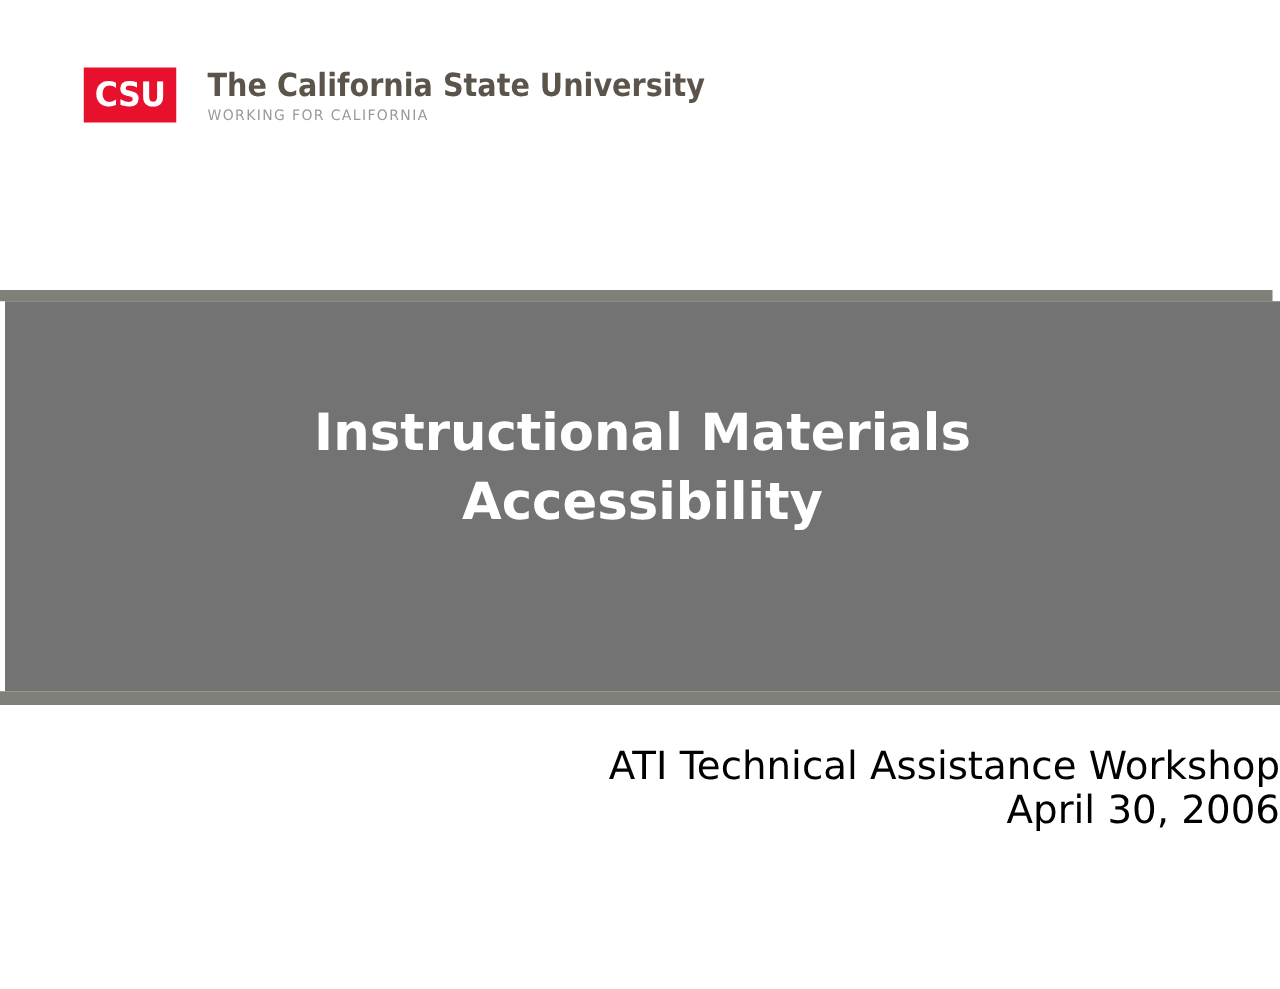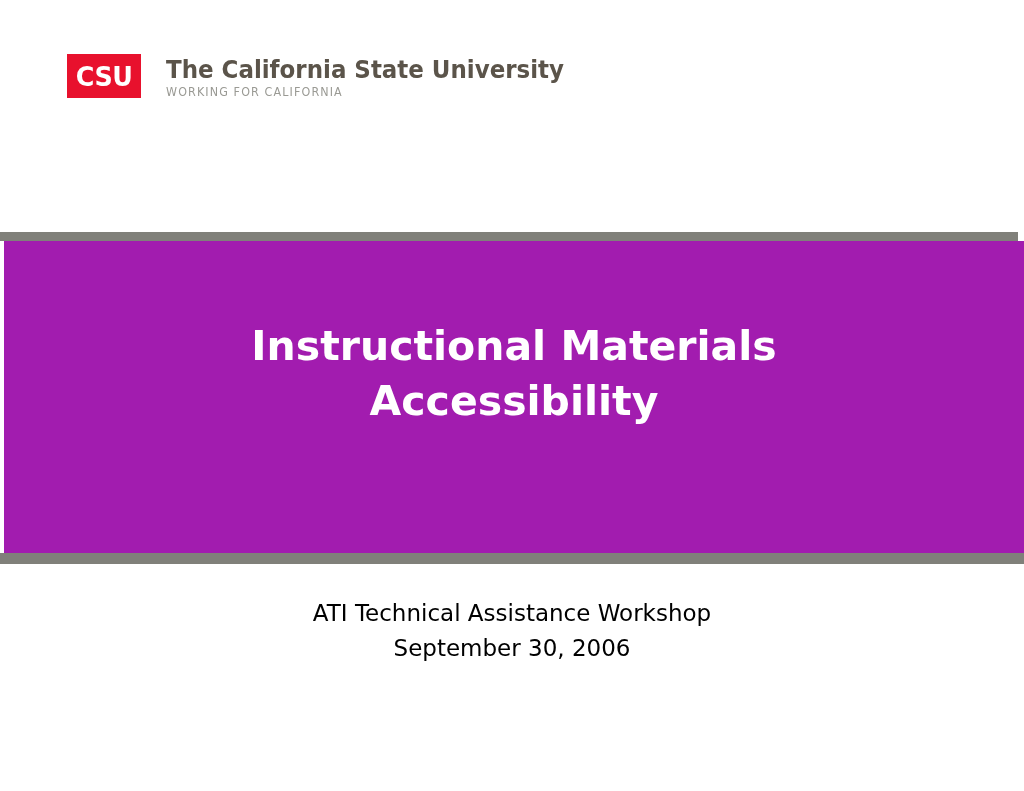--- a/index.html
+++ b/index.html
@@ -118,7 +118,7 @@
     top: 9px;
     width: 1020px;
     height: 312px;
-    background: #a21caf;
+    background: #737373;
   }
 
   .banner-title {

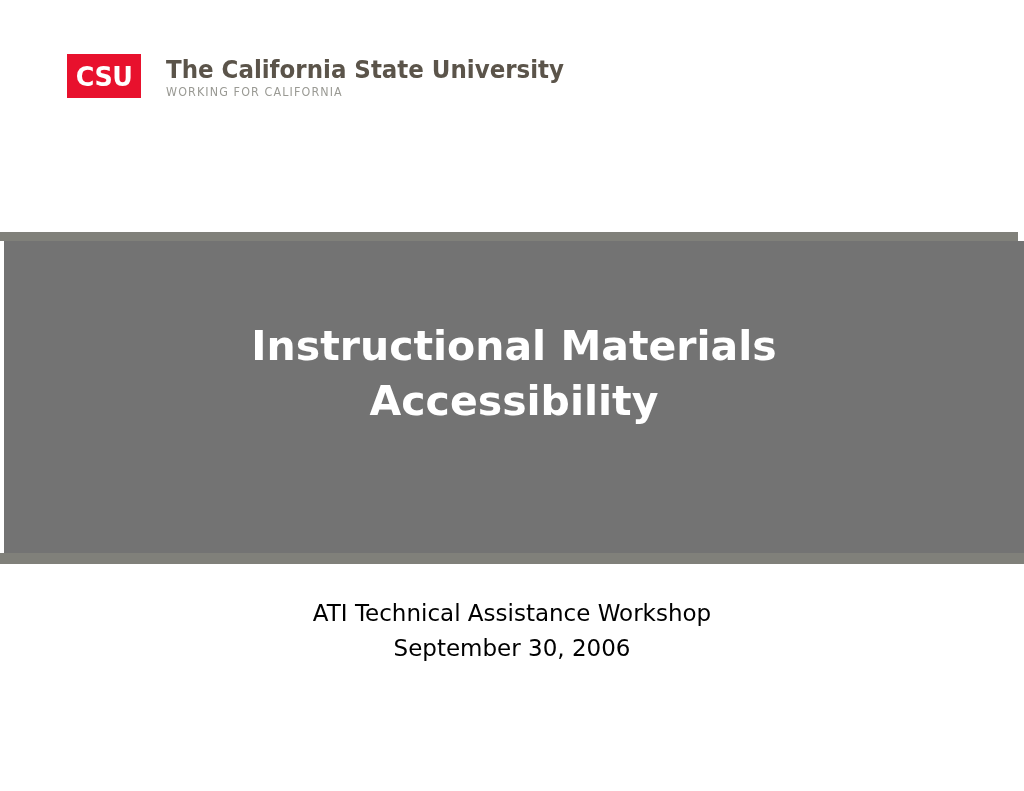--- a/index.html
+++ b/index.html
@@ -142,11 +142,11 @@
     left: 0;
     top: 596px;
     width: 1024px;
-    text-align: center;
+    text-align: right;
     color: #000000;
     font-family: "DejaVu Sans", "Liberation Sans", sans-serif;
     font-weight: normal;
-    font-size: 23px;
+    font-size: 31px;
     line-height: 35px;
   }
 

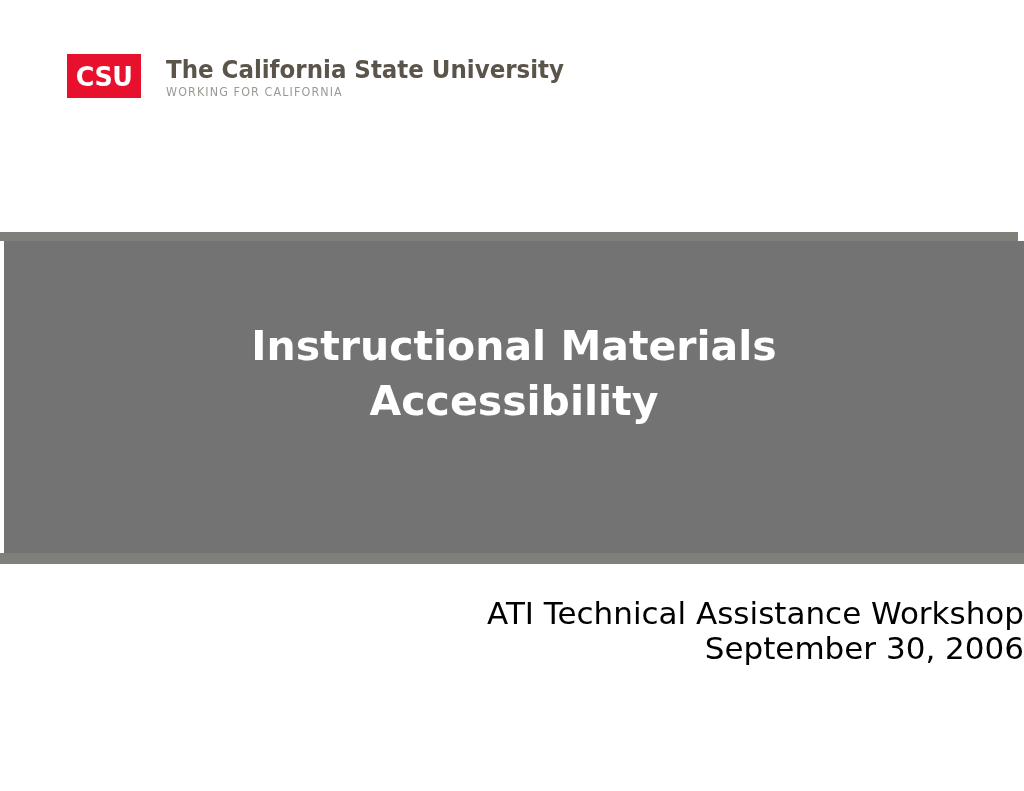--- a/index.html
+++ b/index.html
@@ -180,7 +180,7 @@
 
   <div class="subtitle-block">
     <span class="subtitle-line">ATI Technical Assistance Workshop</span>
-    <span class="subtitle-line">September 30, 2006</span>
+    <span class="subtitle-line">April 30, 2006</span>
   </div>
 
 </div>

